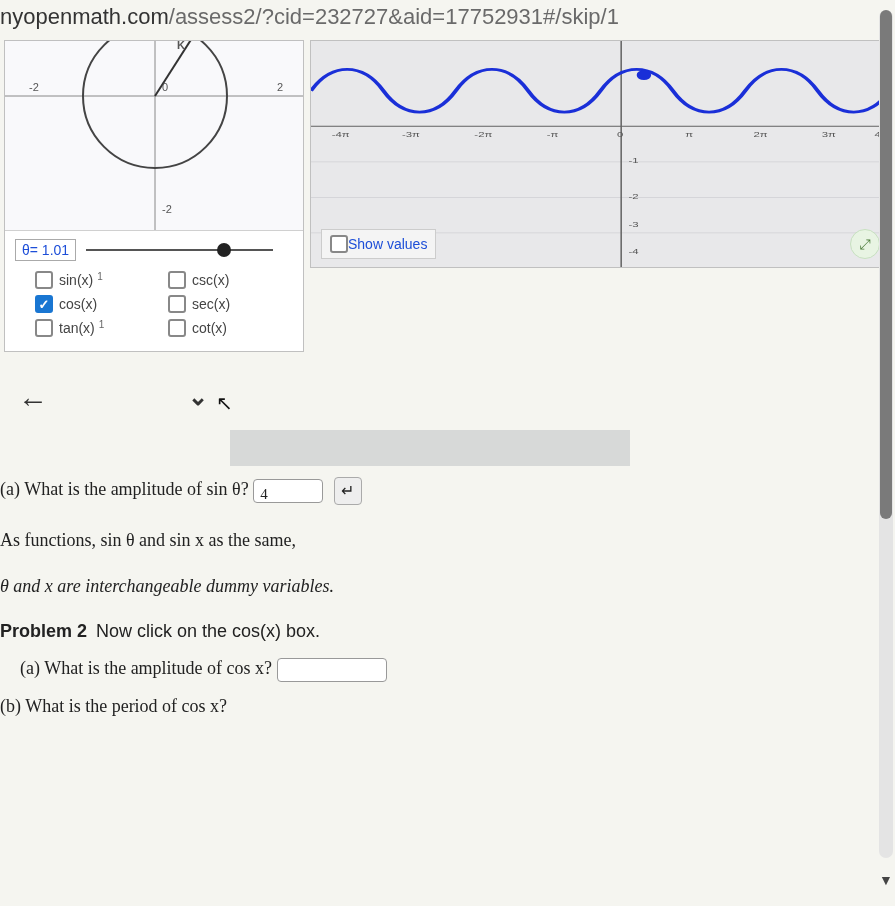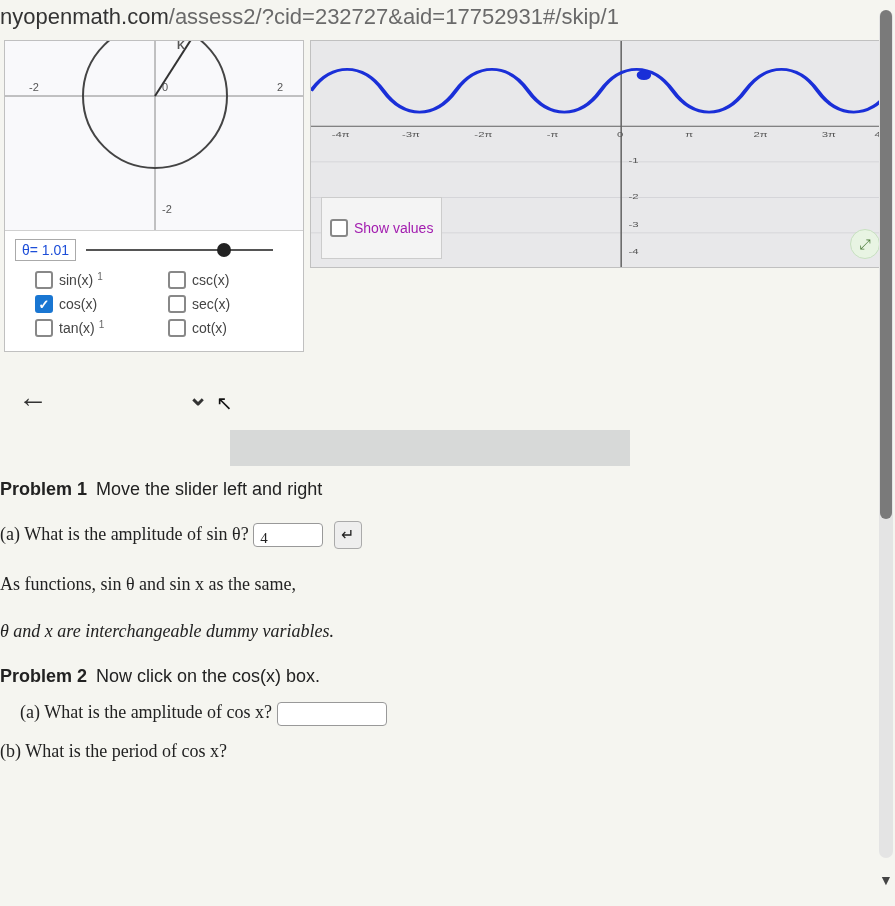--- a/index.html
+++ b/index.html
@@ -97,9 +97,9 @@
     bottom: 8px; left: 10px;
     background: #f4f4f4;
     border: 1px solid #ccc;
-    padding: 21px 8px;
-    display: flex; align-items: center; gap:6px;
-    font-size: 14px; color:#a21caf;
+    padding: 5px 8px;
+    display: flex; align-items: center; 
+    font-size: 14px; color:#1d4ed8;
   }
   .fullscreen-btn {
     position: absolute;

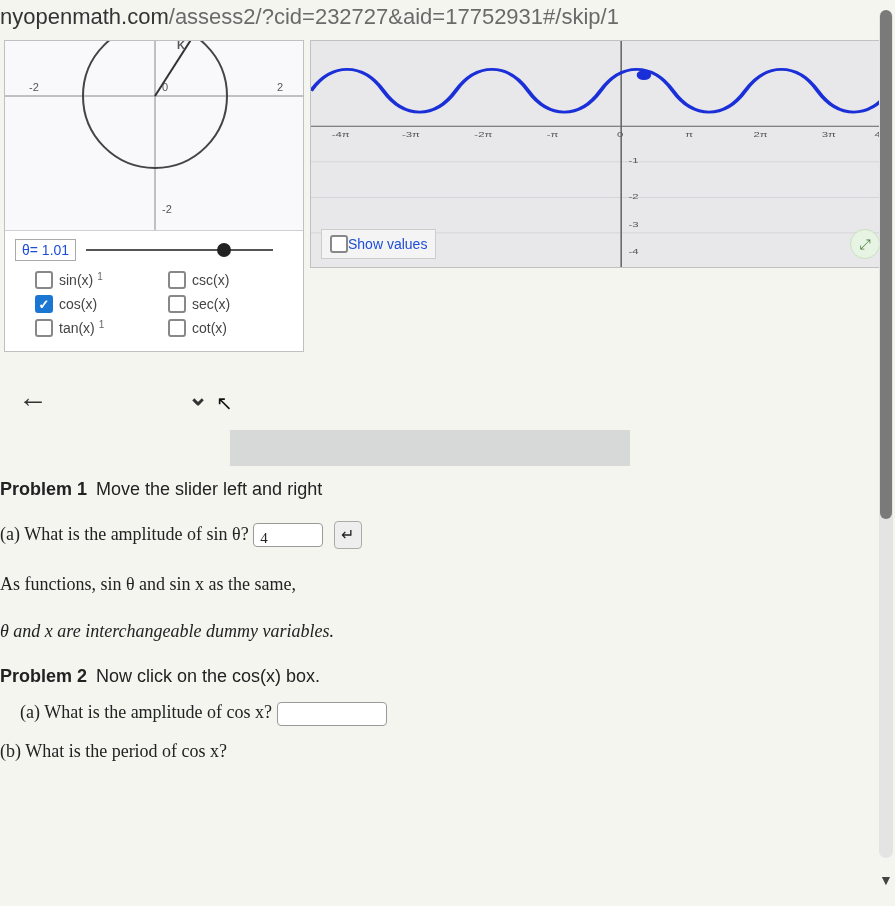--- a/index.html
+++ b/index.html
@@ -309,10 +309,6 @@
 
 <div class="problems">
 
-  <div class="p-line">
-    <b>Problem 1</b>&nbsp;
-    <span style="font-family:Arial;">Move the slider left and right</span>
-  </div>
 
   <div class="p-line">
     <span>(a) What is the amplitude of sin θ?</span>

